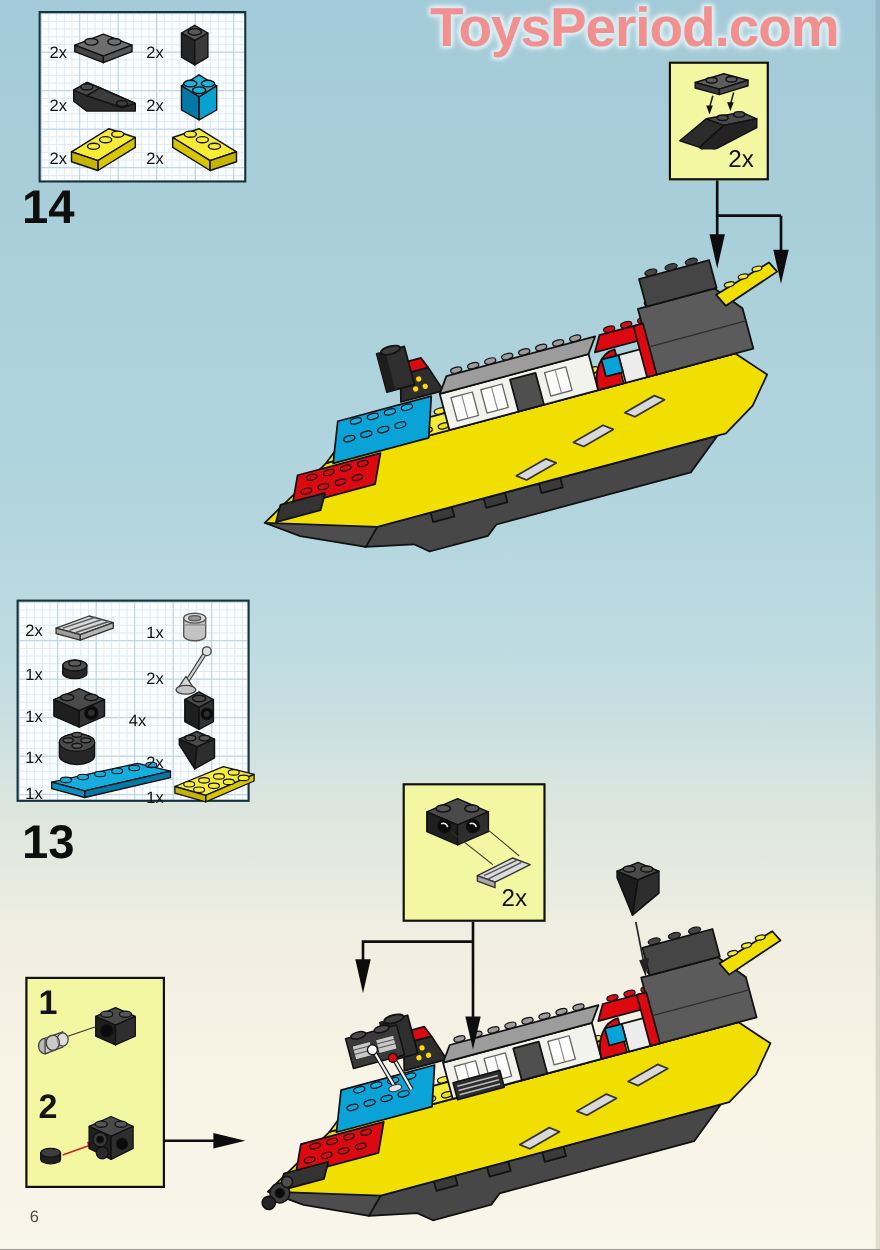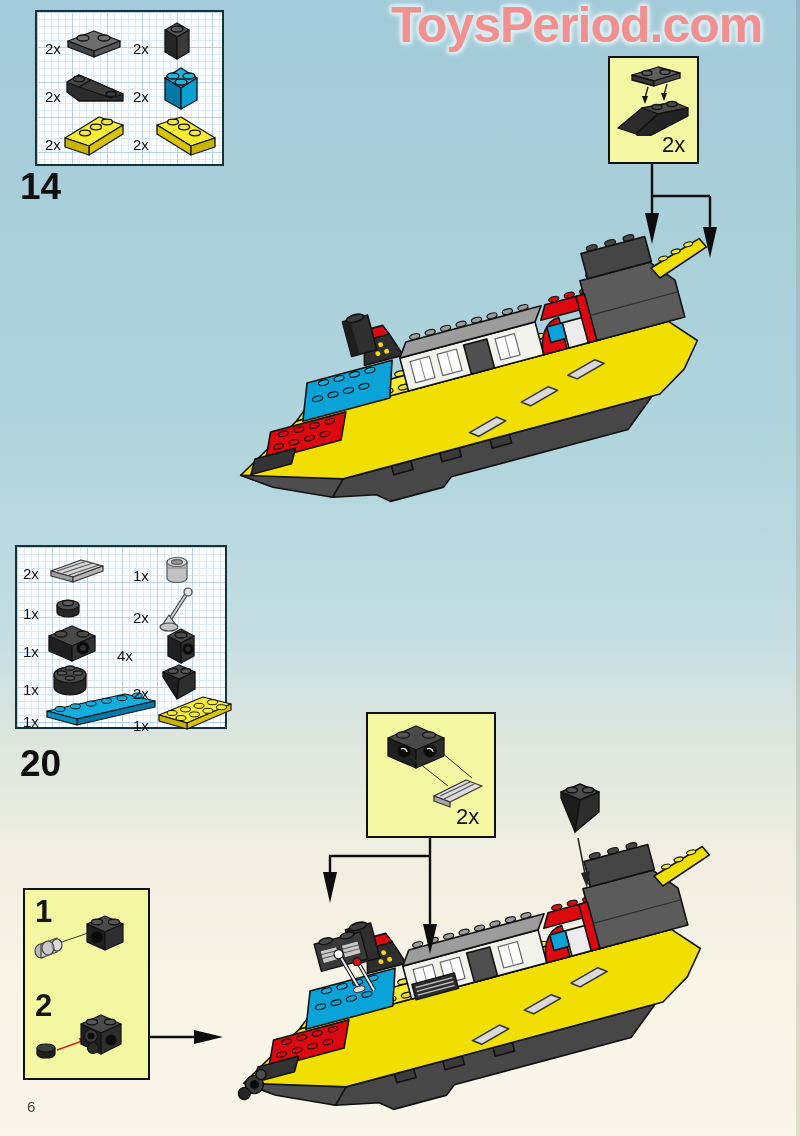--- a/index.html
+++ b/index.html
@@ -33,7 +33,7 @@
   .qty{font-size:15px;color:#111;z-index:3;}
   .qty-big{font-size:22px;color:#111;}
   .callout{background:#f4f7a2;border:2px solid #101010;z-index:6;}
-  .stepnum{font-size:37px;font-weight:bold;color:#0e0e0e;z-index:6;line-height:1;}
+  .stepnum{font-size:43px;font-weight:bold;color:#0e0e0e;z-index:6;line-height:1;}
   .subnum{font-size:31px;font-weight:bold;color:#151515;line-height:1;}
   .pagenum{font-size:15px;color:#4a4a44;z-index:6;}
   svg{display:block;}

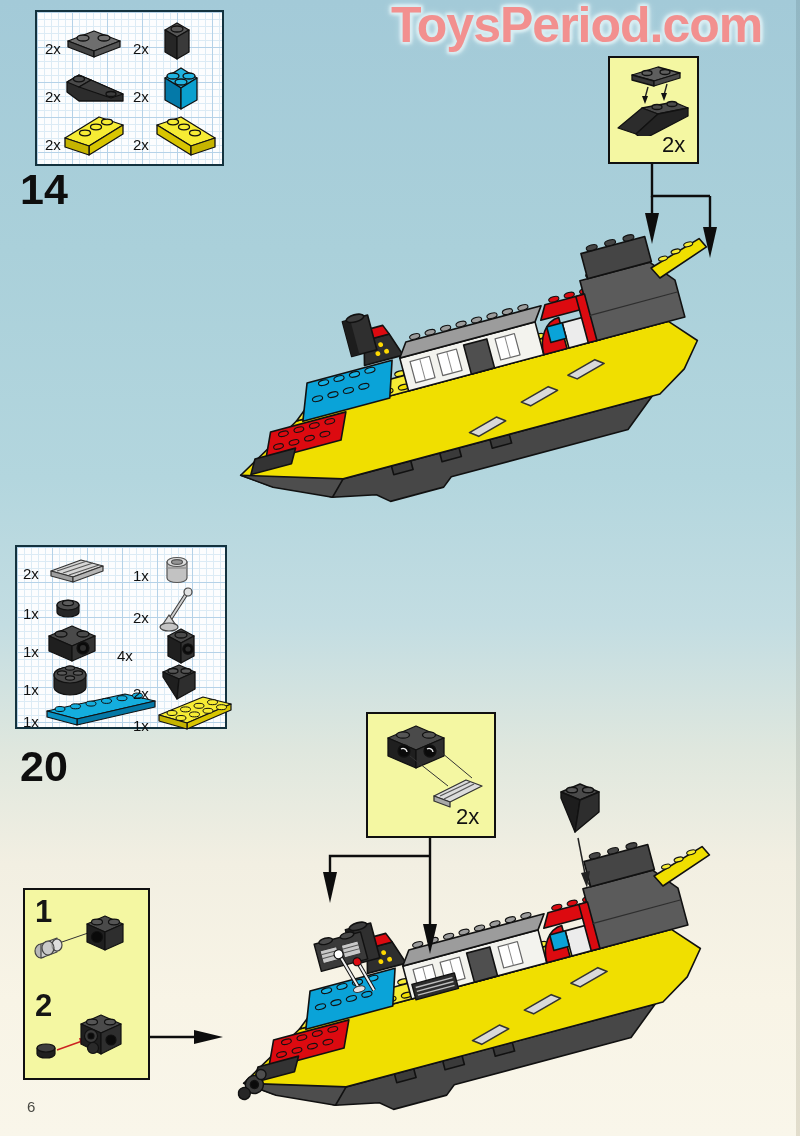--- a/index.html
+++ b/index.html
@@ -432,7 +432,7 @@
     </svg>
   </div>
 
-  <div class="abs stepnum" style="left:20px;top:745px">20</div>
+  <div class="abs stepnum" style="left:20px;top:745px">13</div>
 
   <div class="abs callout" style="left:366px;top:712px;width:126px;height:122px;">
     <svg class="abs" style="left:2px;top:2px" width="118" height="96" viewBox="0 0 118 96">

